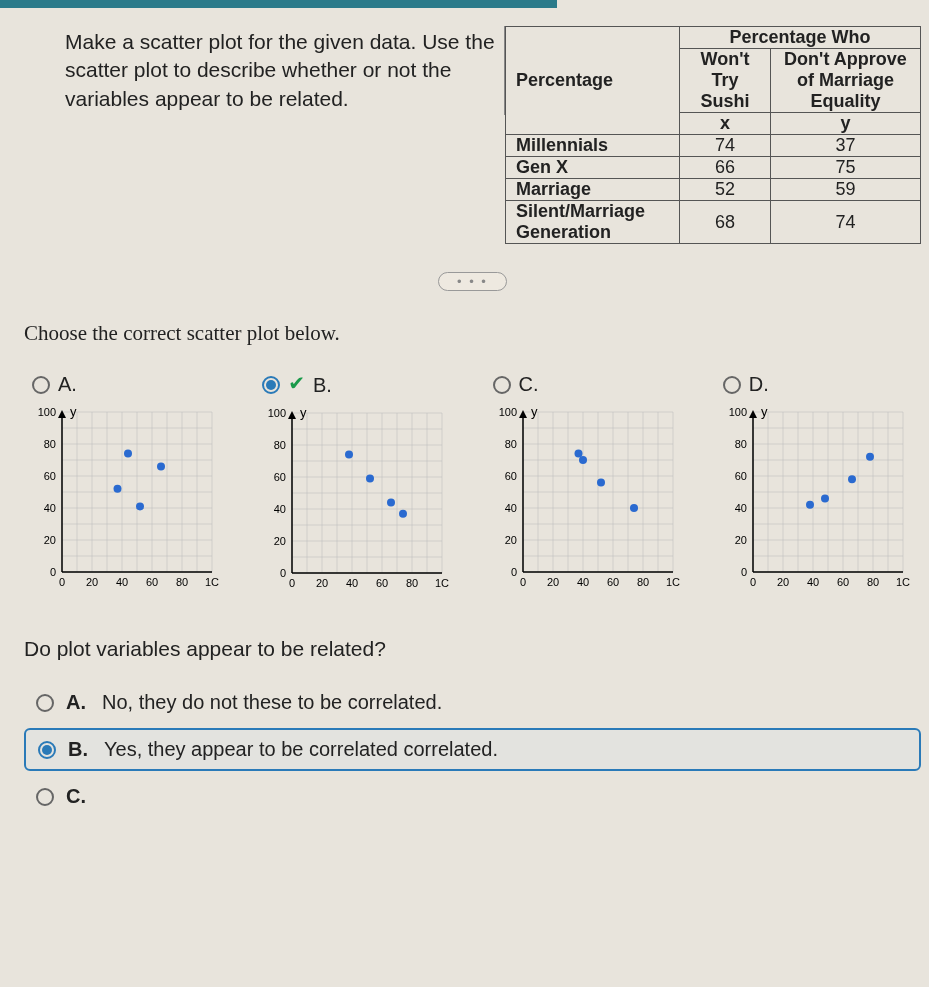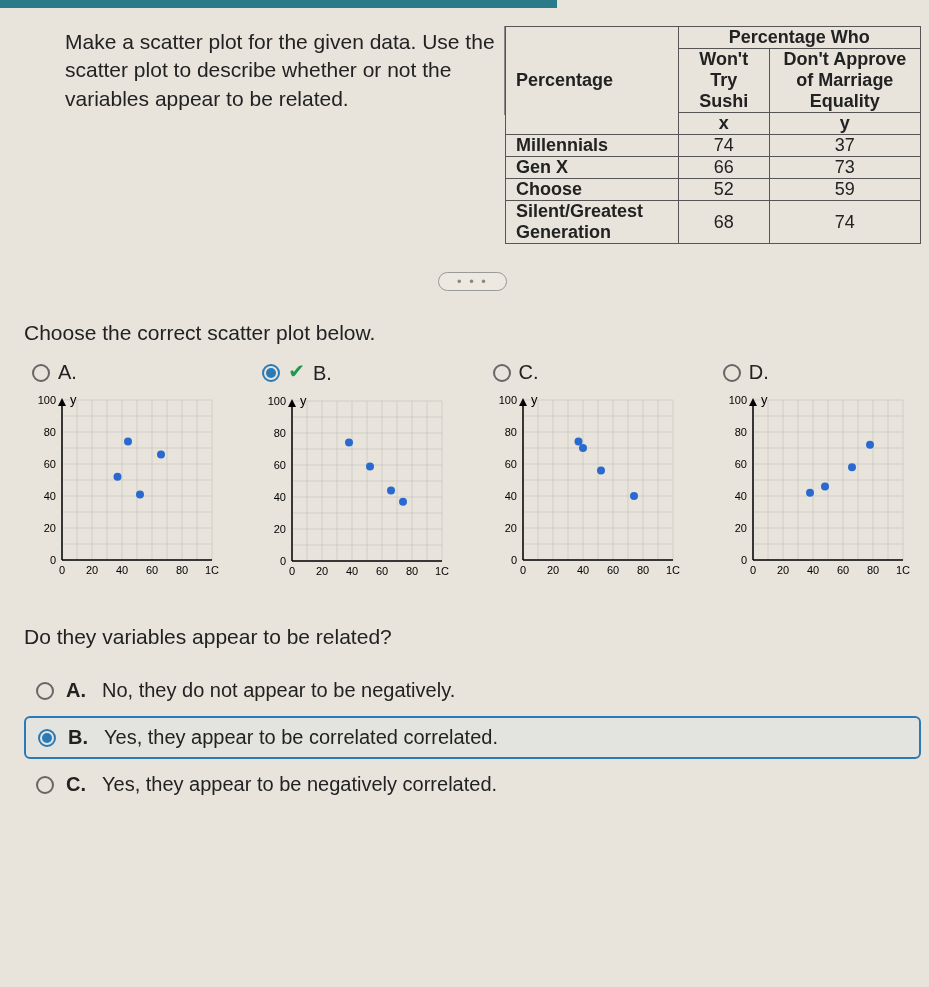--- a/index.html
+++ b/index.html
@@ -155,7 +155,7 @@
       <tr>
         <td class="row-head">Gen X</td>
         <td>66</td>
-        <td>73</td>
+        <td>75</td>
       </tr>
       <tr>
         <td class="row-head">Choose</td>

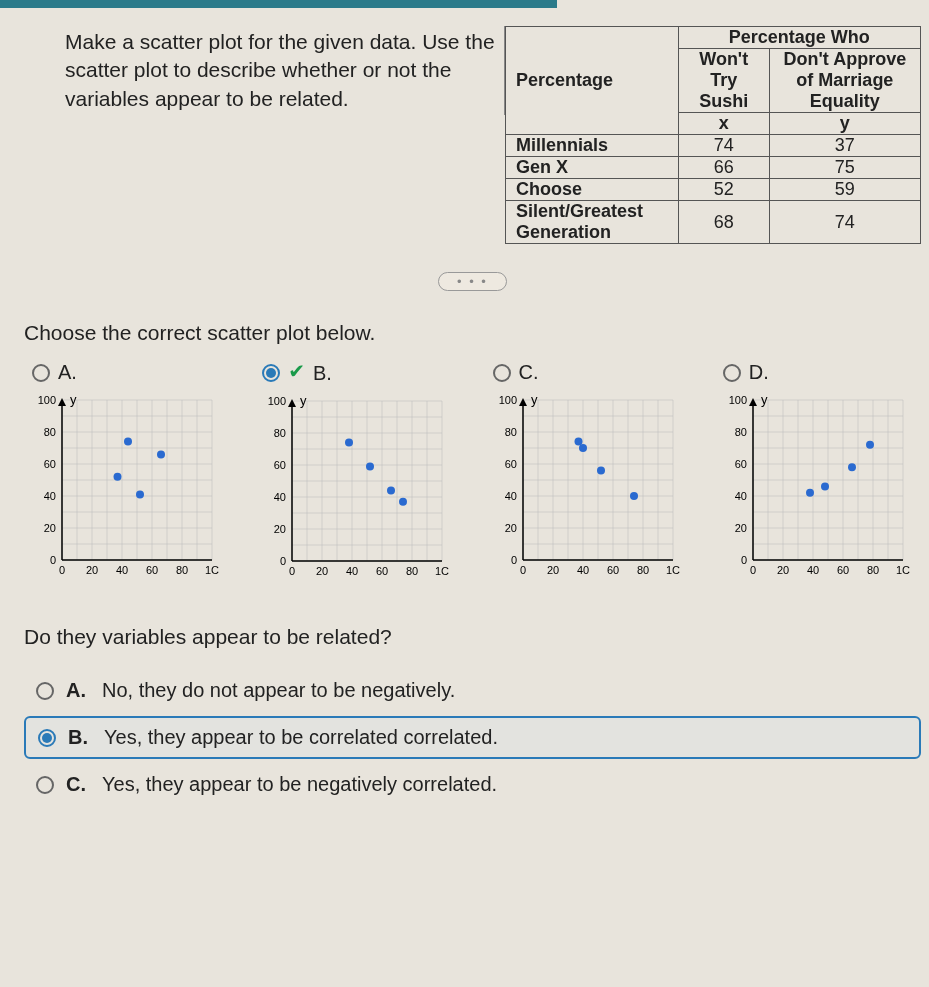--- a/index.html
+++ b/index.html
@@ -158,7 +158,7 @@
         <td>75</td>
       </tr>
       <tr>
-        <td class="row-head">Choose</td>
+        <td class="row-head">Marriage</td>
         <td>52</td>
         <td>59</td>
       </tr>

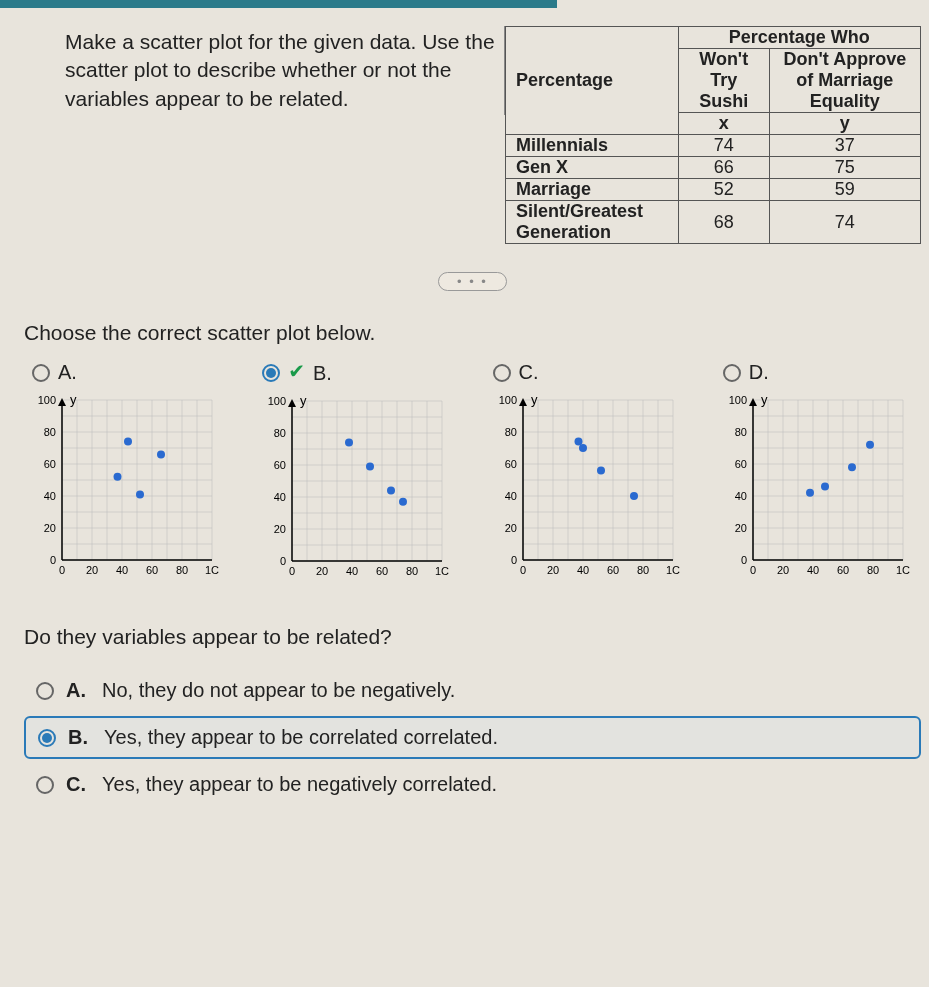--- a/index.html
+++ b/index.html
@@ -163,7 +163,7 @@
         <td>59</td>
       </tr>
       <tr>
-        <td class="row-head">Silent/Greatest Generation</td>
+        <td class="row-head">Silent/Marriage Generation</td>
         <td>68</td>
         <td>74</td>
       </tr>

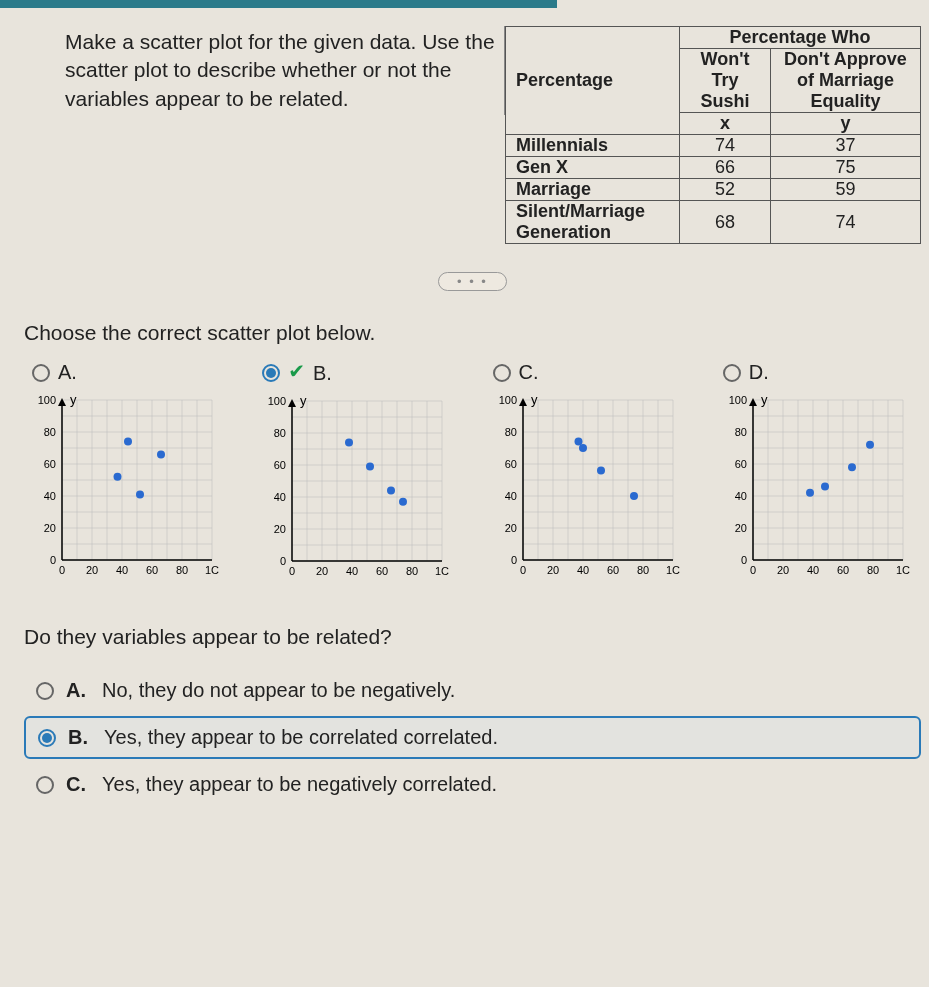--- a/index.html
+++ b/index.html
@@ -67,7 +67,8 @@
     }
     .subhead {
       font-size: 21px;
-      margin: 30px 0 16px;
+      margin: 30px 0 27px;
+      font-family: Liberation Serif, serif;
     }
     .options-row {
       display: flex;

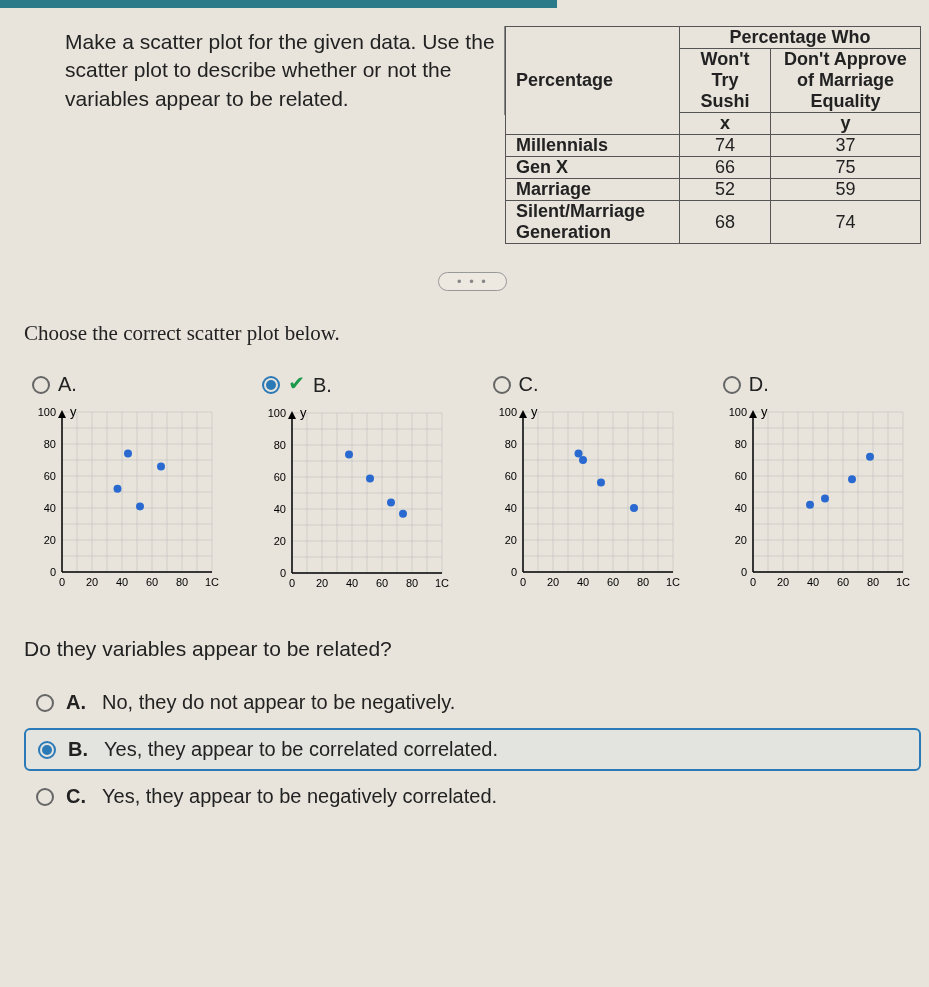--- a/index.html
+++ b/index.html
@@ -389,7 +389,7 @@
 
   </div>
 
-  <div class="q2">Do they variables appear to be related?</div>
+  <div class="q2">Do plot variables appear to be related?</div>
 
   <div class="answer-row">
     <span class="radio"></span>

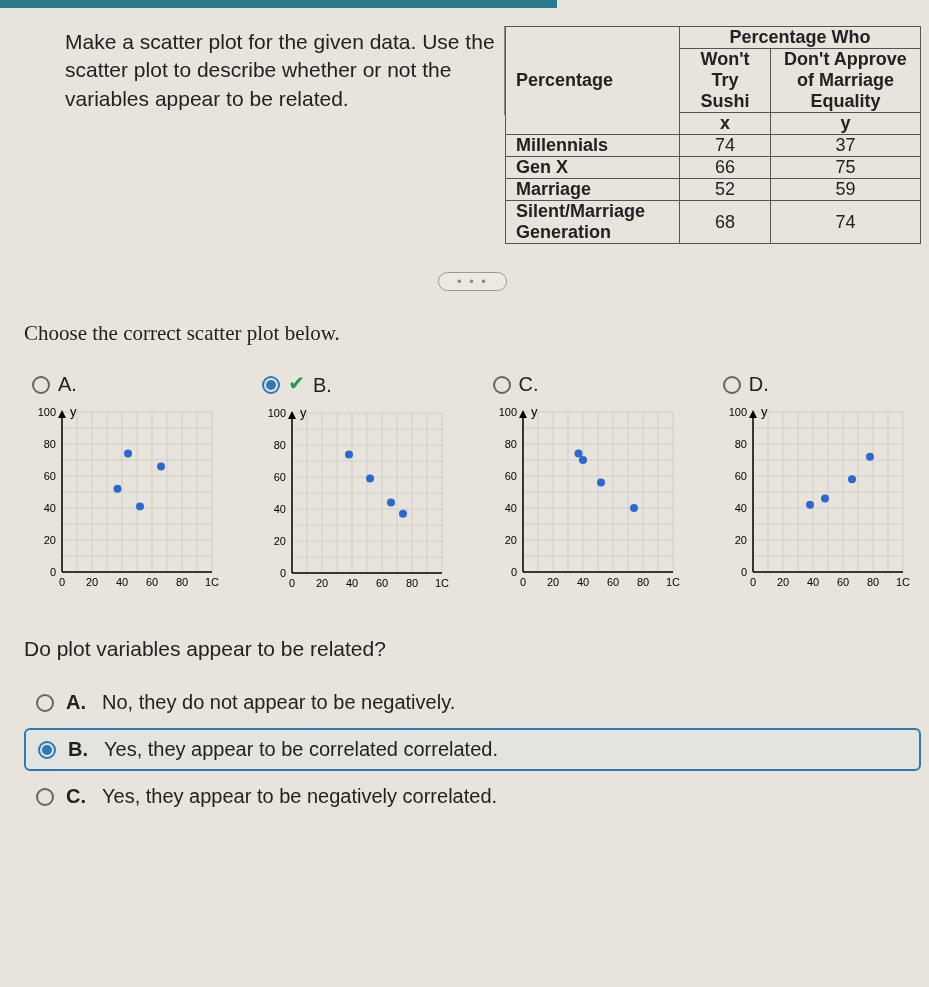--- a/index.html
+++ b/index.html
@@ -394,7 +394,7 @@
   <div class="answer-row">
     <span class="radio"></span>
     <span class="answer-letter">A.</span>
-    <span>No, they do not appear to be negatively.</span>
+    <span>No, they do not these to be correlated.</span>
   </div>
 
   <div class="answer-row selected-box">

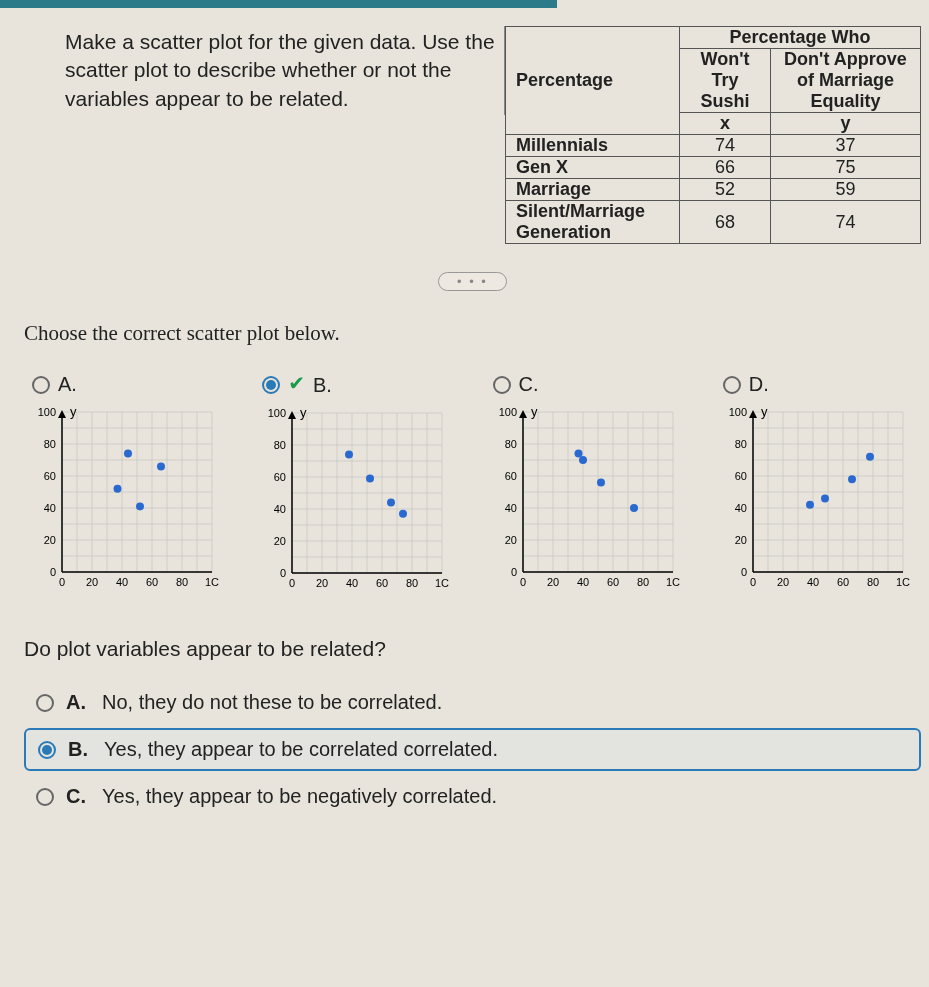--- a/index.html
+++ b/index.html
@@ -408,7 +408,6 @@
   <div class="answer-row">
     <span class="radio"></span>
     <span class="answer-letter">C.</span>
-    <span>Yes, they appear to be negatively correlated.</span>
   </div>
 
 </div>

